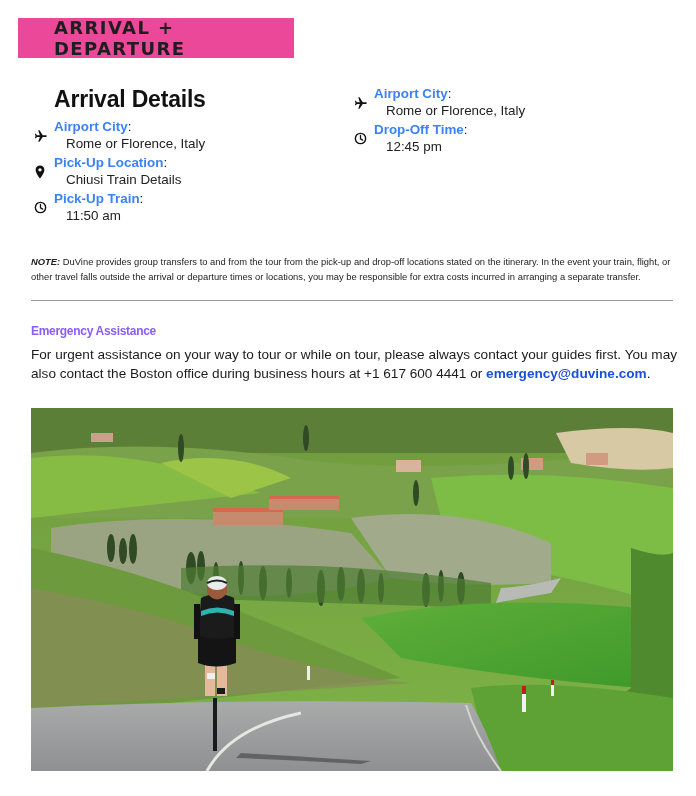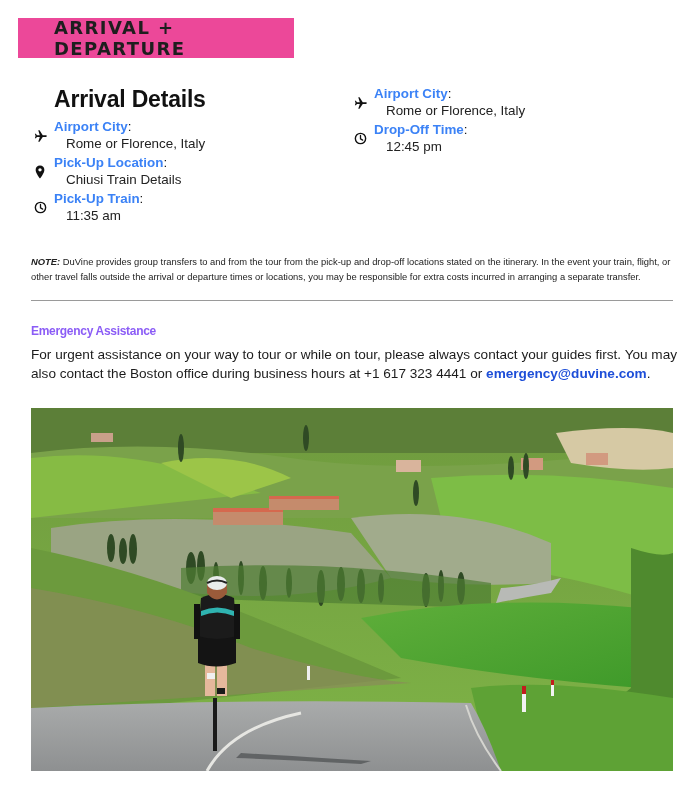--- a/index.html
+++ b/index.html
@@ -99,7 +99,7 @@
     </span>
     <div class="txt">
       <div><span class="lbl">Pick-Up Train</span>:</div>
-      <div class="val">11:35 am</div>
+      <div class="val">11:50 am</div>
     </div>
   </div>
 </div>

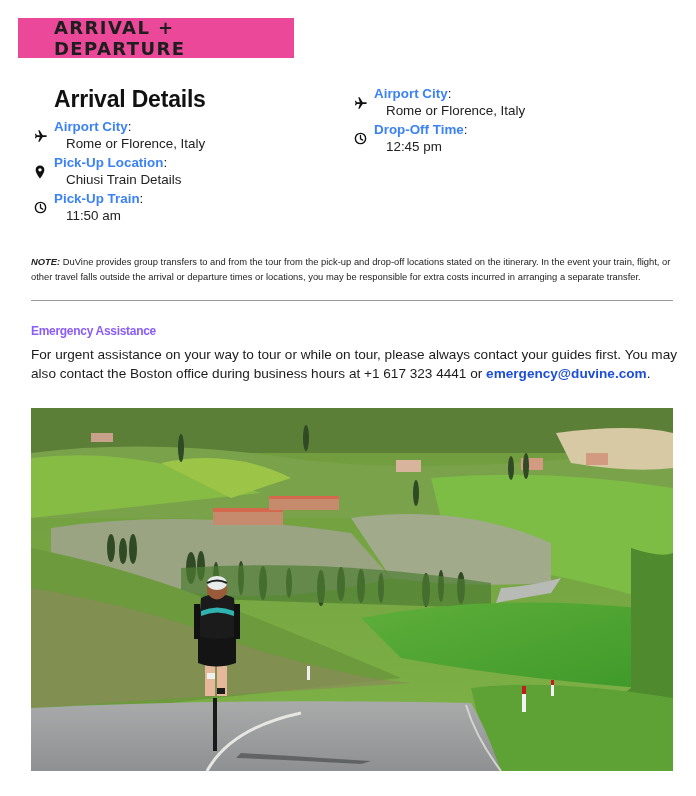--- a/index.html
+++ b/index.html
@@ -140,7 +140,7 @@
 
 <div class="em-title">Emergency Assistance</div>
 <div class="em-body">
-  <span>For urgent assistance on your way to tour or while on tour, please always contact your guides first. You may also contact the Boston office during business hours at +1 617 323 4441 or </span><a class="em-link">emergency@duvine.com</a><span>.</span>
+  <span>For urgent assistance on your way to tour or while on tour, please always contact your guides first. You may also contact the Boston office during business hours at +1 617 600 4441 or </span><a class="em-link">emergency@duvine.com</a><span>.</span>
 </div>
 
 <div class="photo">

